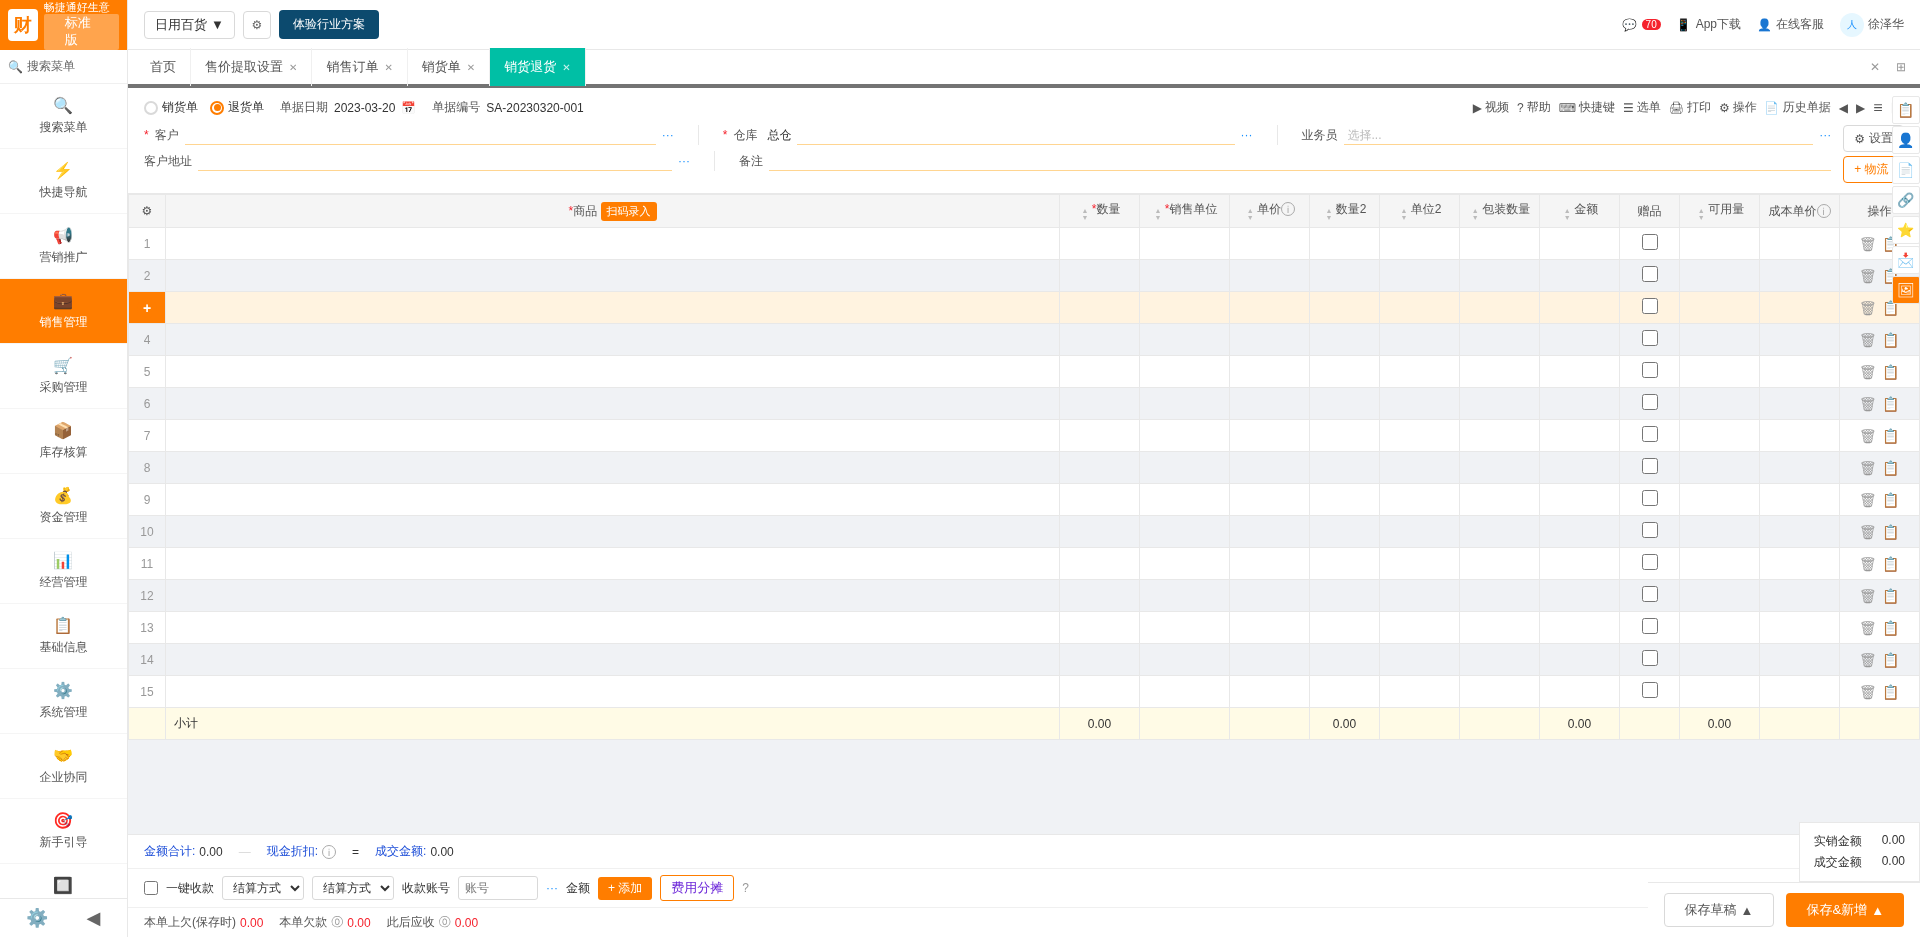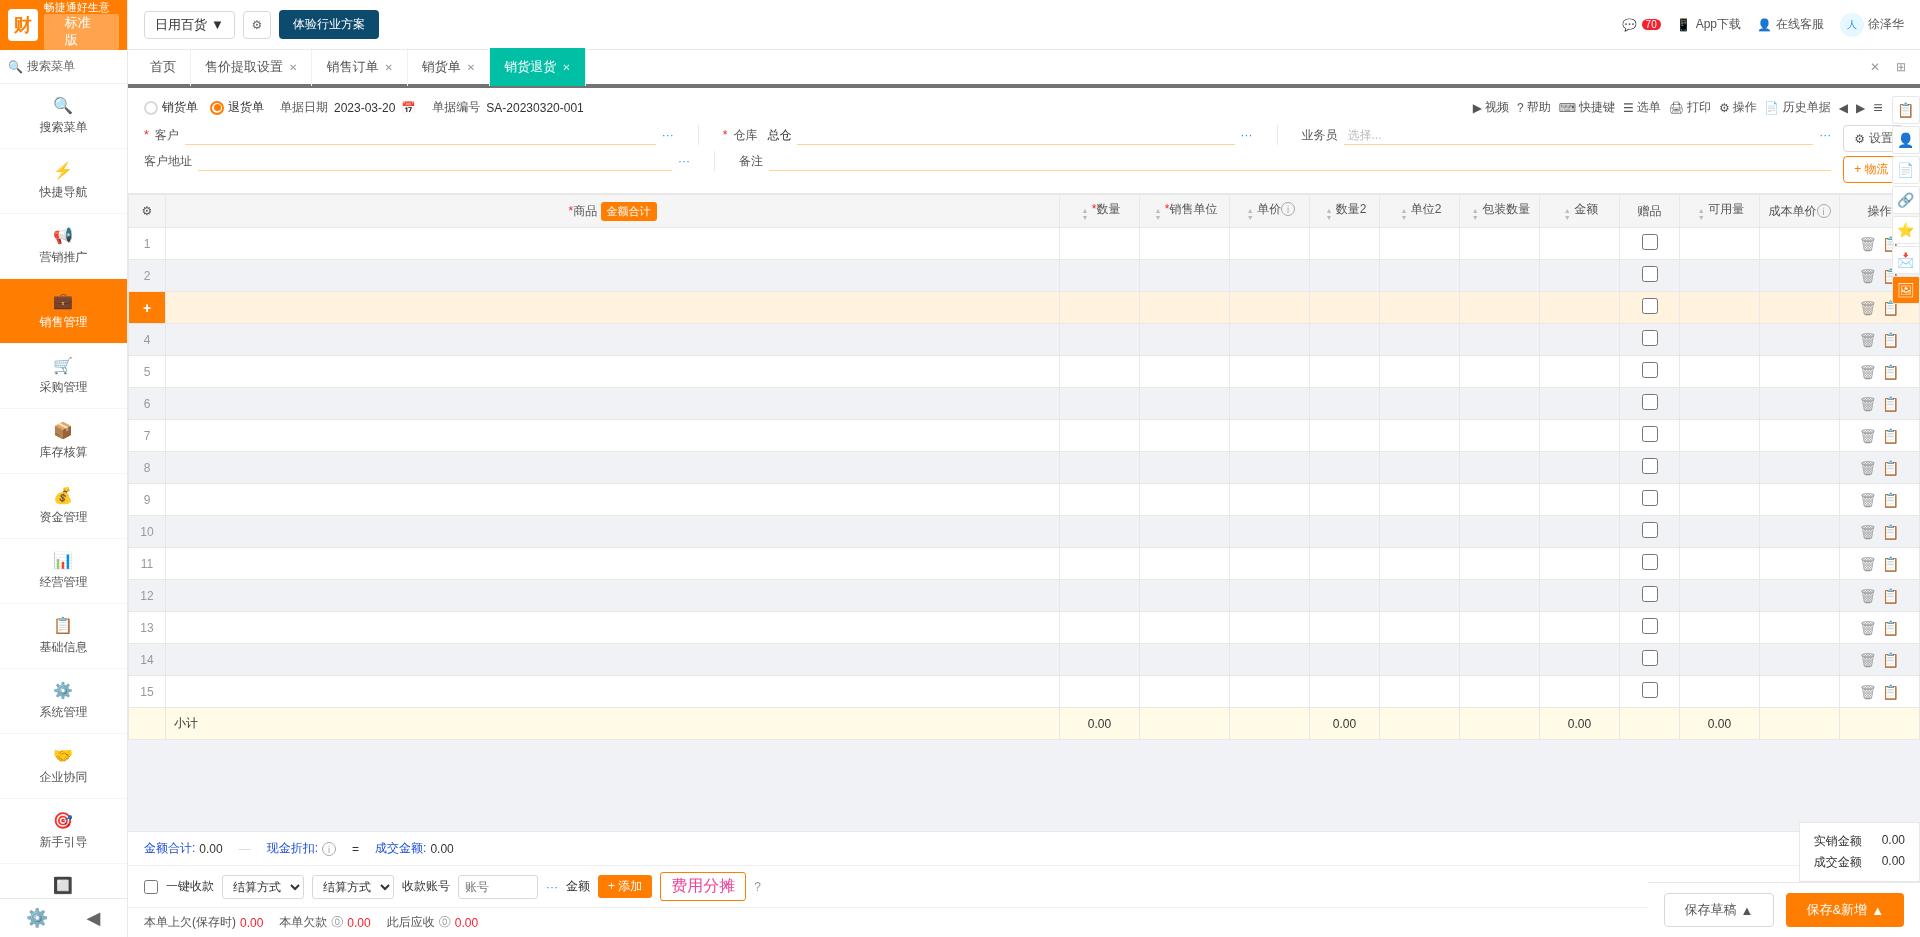--- a/index.html
+++ b/index.html
@@ -372,7 +372,7 @@
             </th>
             <th class="col-product">
               <span class="th-required">*</span>商品
-              <button class="scan-btn">金额合计</button>
+              <button class="scan-btn">扫码录入</button>
             </th>
             <th class="col-qty">
               <span class="sort-icons">

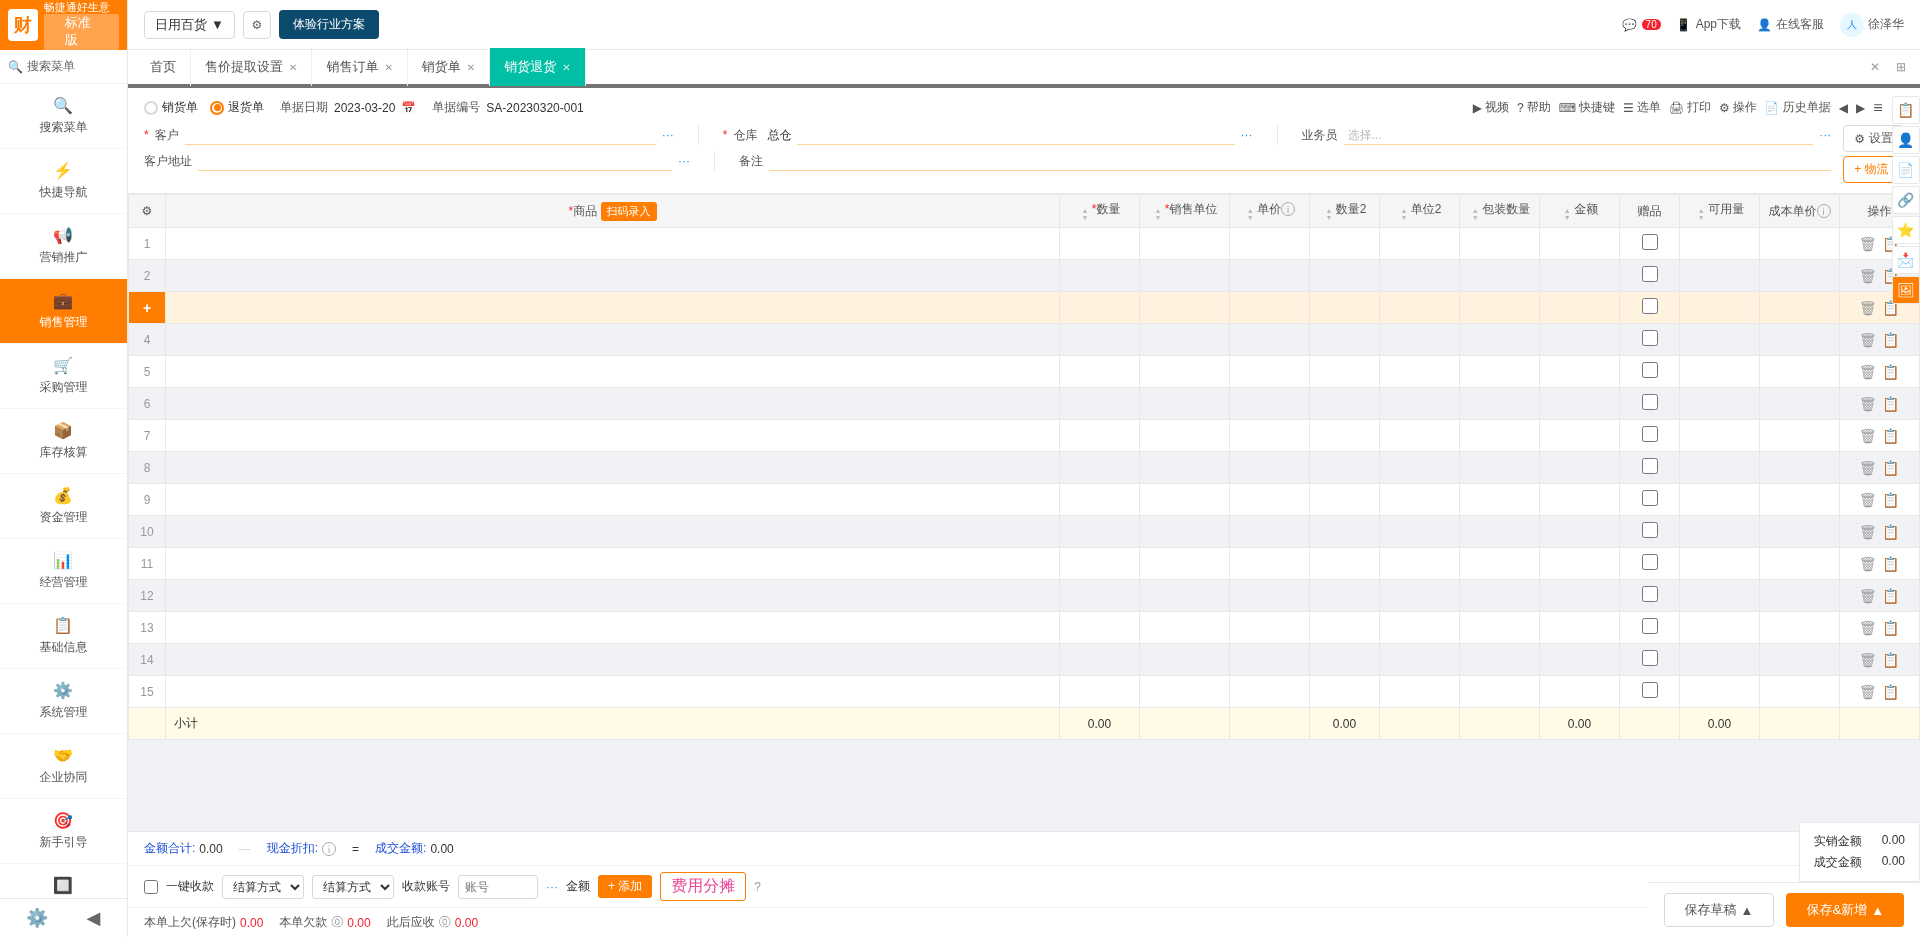--- a/index.html
+++ b/index.html
@@ -97,7 +97,7 @@
     .footer-select { border: 1px solid #d9d9d9; border-radius: 3px; padding: 2px 6px; font-size: 12px; color: #333; background: #fff; cursor: pointer; height: 24px; }
     .footer-input-small { border: 1px solid #d9d9d9; border-radius: 3px; padding: 2px 6px; font-size: 12px; width: 80px; height: 24px; }
     .add-btn { background: #ff7d00; color: #fff; border: none; border-radius: 3px; padding: 3px 10px; cursor: pointer; font-size: 12px; display: flex; align-items: center; gap: 3px; }
-    .fee-btn { background: #fff; border: 1px solid #ff7d00; color: #ec4899; border-radius: 3px; padding: 3px 10px; cursor: pointer; font-size: 16px; }
+    .fee-btn { background: #fff; border: 1px solid #ff7d00; color: #6d28d9; border-radius: 3px; padding: 3px 10px; cursor: pointer; font-size: 13px; }
     .help-icon { color: #999; cursor: pointer; }
 
     .footer-row3 { display: flex; align-items: center; justify-content: space-between; padding: 6px 16px; }

